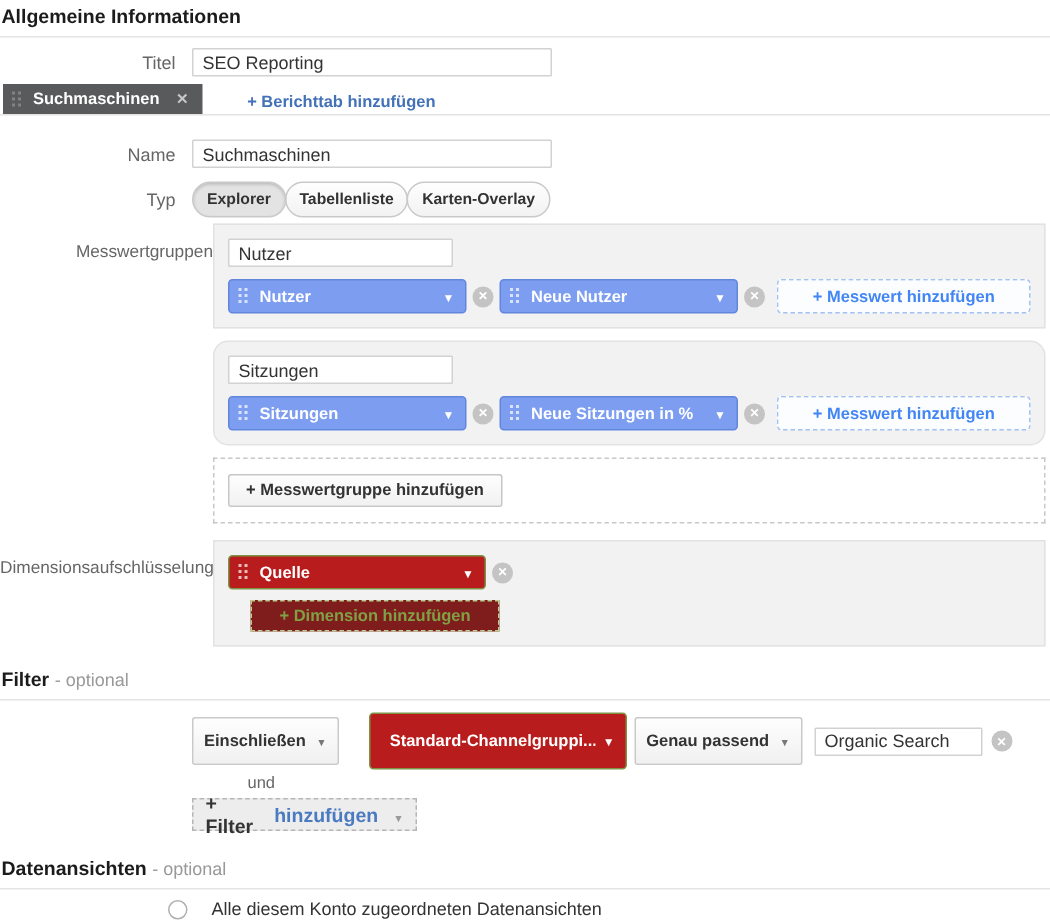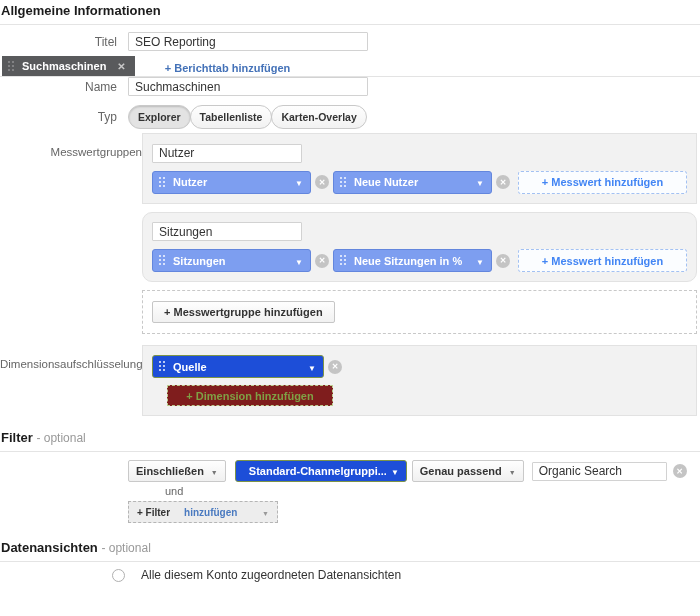--- a/index.html
+++ b/index.html
@@ -126,7 +126,7 @@
   
   .mt-titel { margin-top:7px; }
   .mt-content { margin-top:19px; }
-  .mt-name { margin-top:0; }
+  .mt-name { margin-top:16px; }
   .mt-typ { margin-top:9px; }
   .mt-metrics { margin-top:4px; }
   .mt-dims { margin-top:11px; }

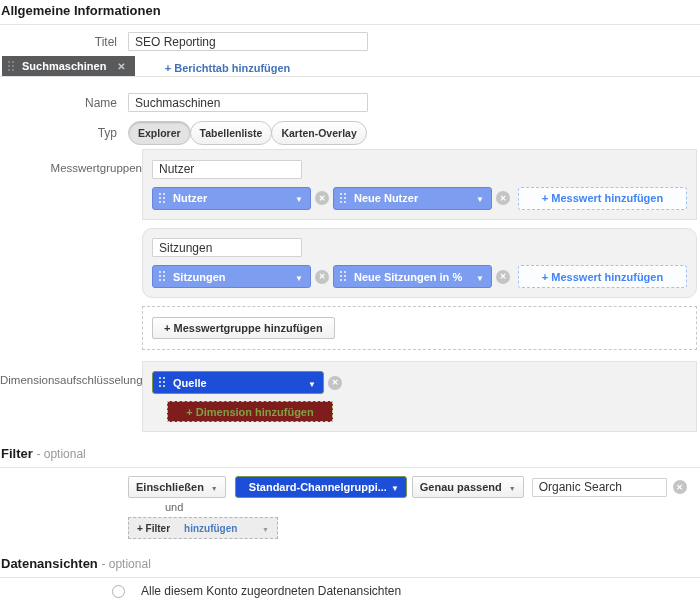--- a/index.html
+++ b/index.html
@@ -59,7 +59,7 @@
     font-size:11px; font-weight:bold; padding:0 7px 0 6px; cursor:pointer; flex:none;
   }
   .pill.blue  { background:#7d9ef0; border:1px solid #6386dd; width:159px; }
-  .pill.green { background:#1d4ed8; border:1px solid #7d9447; width:172px; }
+  .pill.green { background:#b91c1c; border:1px solid #7d9447; width:172px; }
   .pill .lab { flex:1; margin-left:7px; white-space:nowrap; overflow:hidden; }
   .pill .caret::after { content:"▼"; font-size:8px; color:#fff; margin-left:5px; }
 

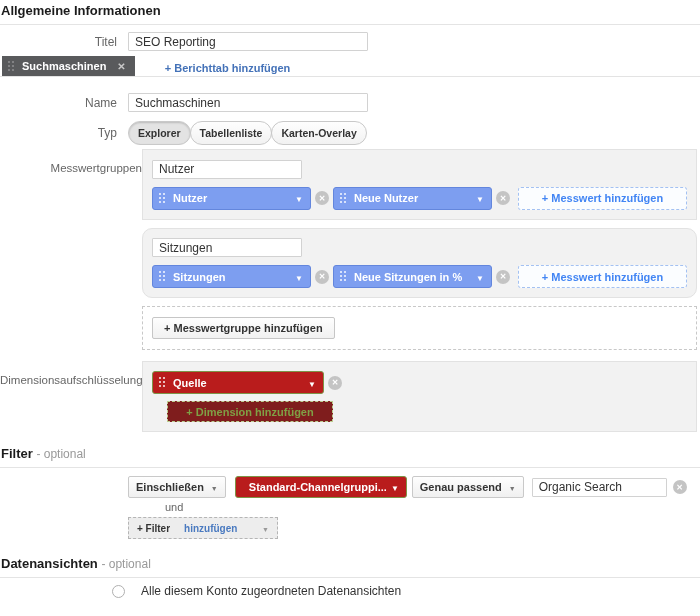--- a/index.html
+++ b/index.html
@@ -98,7 +98,7 @@
   
   .drop {
     background:linear-gradient(#fefefe,#f0f0f0); border:1px solid #c9c9c9; border-radius:2px;
-    height:22px; display:flex; align-items:center; font-size:11px; font-weight:bold; color:#333;
+    height:32px; display:flex; align-items:center; font-size:11px; font-weight:bold; color:#333;
     padding:0 7px; cursor:pointer; flex:none;
   }
   .drop .dcaret::after { content:"▼"; font-size:7px; color:#777; margin-left:7px; }

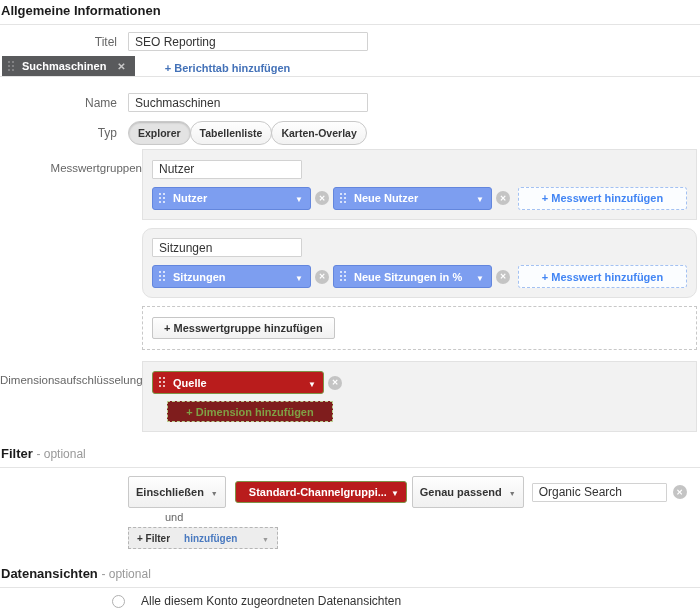--- a/index.html
+++ b/index.html
@@ -105,7 +105,7 @@
 
   
   .filterbar { display:flex; align-items:center; margin:8px 0 0 128px; }
-  .fpill { width:174px; height:22px; margin-left:9px; }
+  .fpill { width:174px; height:38px; margin-left:20px; }
   .match { margin-left:5px; }
   .fval { width:135px; height:22px; margin-left:8px; }
   .und { margin:3px 0 0 165px; font-size:11px; color:#666; }

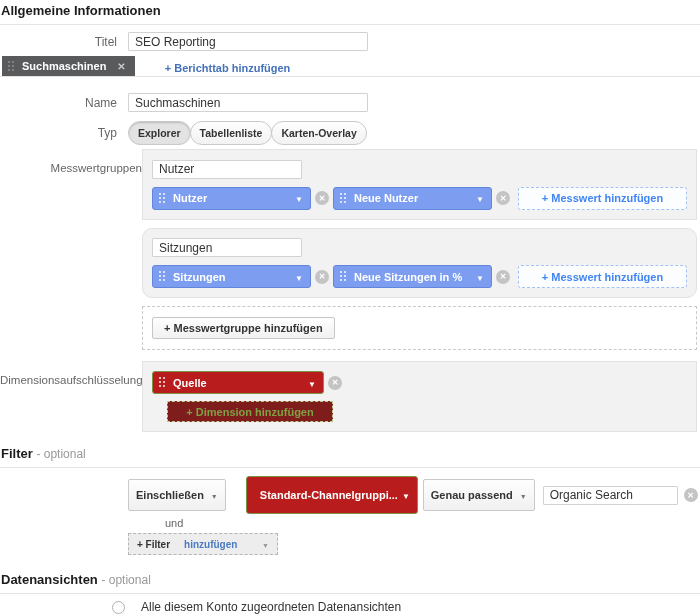--- a/index.html
+++ b/index.html
@@ -107,7 +107,7 @@
   .filterbar { display:flex; align-items:center; margin:8px 0 0 128px; }
   .fpill { width:174px; height:38px; margin-left:20px; }
   .match { margin-left:5px; }
-  .fval { width:135px; height:22px; margin-left:8px; }
+  .fval { width:112px; height:22px; margin-left:8px; }
   .und { margin:3px 0 0 165px; font-size:11px; color:#666; }
   .filteradd {
     margin:4px 0 0 128px; width:150px; height:22px; background:#ededed; border:1px dashed #b5b5b5;

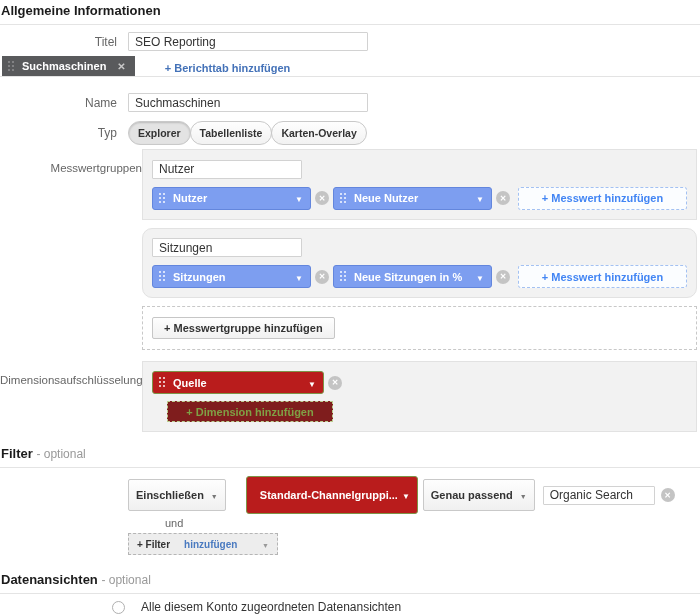--- a/index.html
+++ b/index.html
@@ -111,7 +111,7 @@
   .und { margin:3px 0 0 165px; font-size:11px; color:#666; }
   .filteradd {
     margin:4px 0 0 128px; width:150px; height:22px; background:#ededed; border:1px dashed #b5b5b5;
-    display:flex; align-items:center; font-size:10px; font-weight:bold; padding:0 8px; cursor:pointer;gap:10px;
+    display:flex; align-items:center; font-size:13px; font-weight:bold; padding:0 8px; cursor:pointer;gap:10px;
   }
   .filteradd .f1 { color:#333; }
   .filteradd .f2 { color:#4a7ac0; margin-left:4px; }

